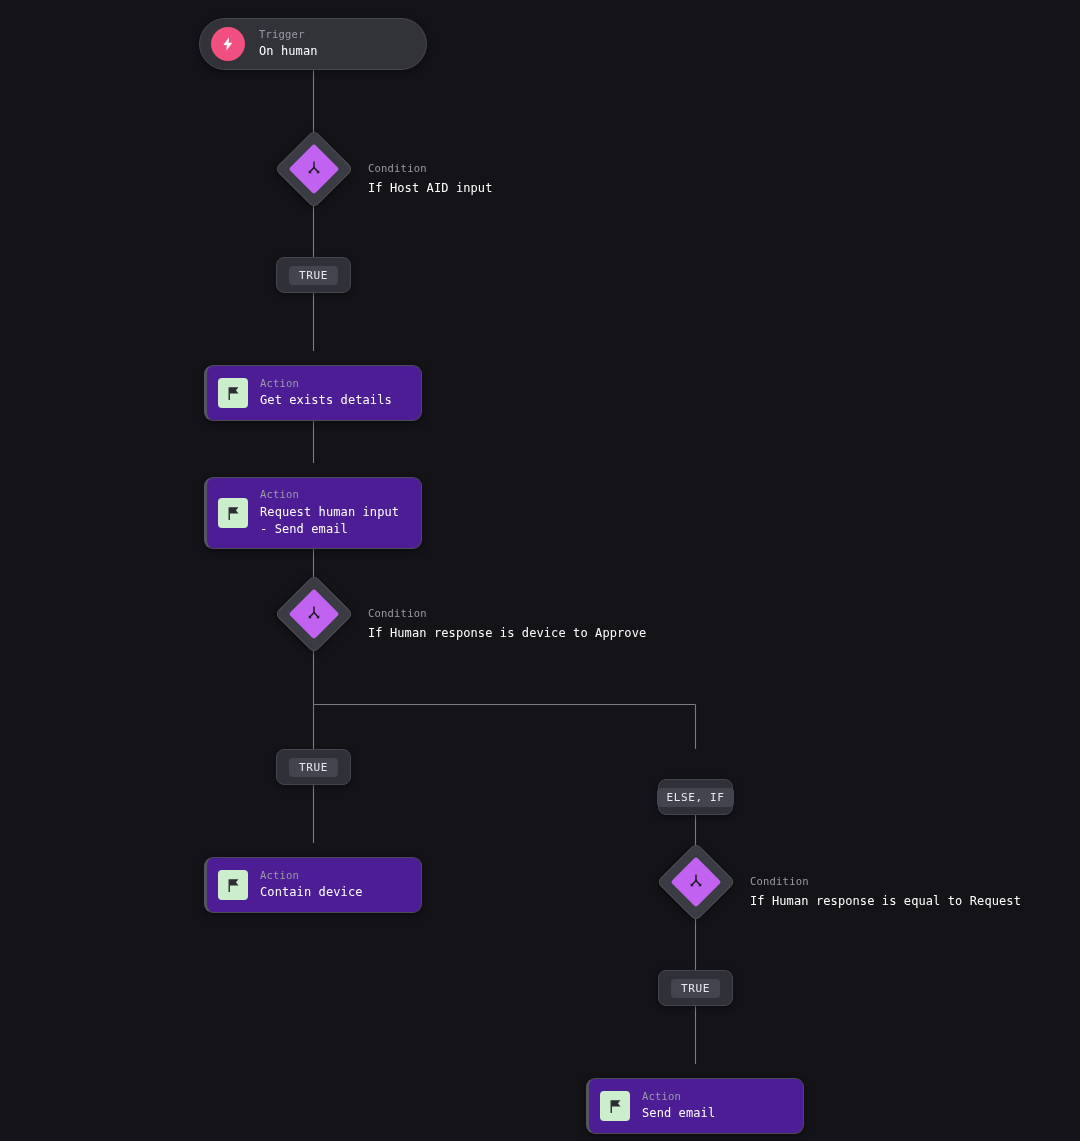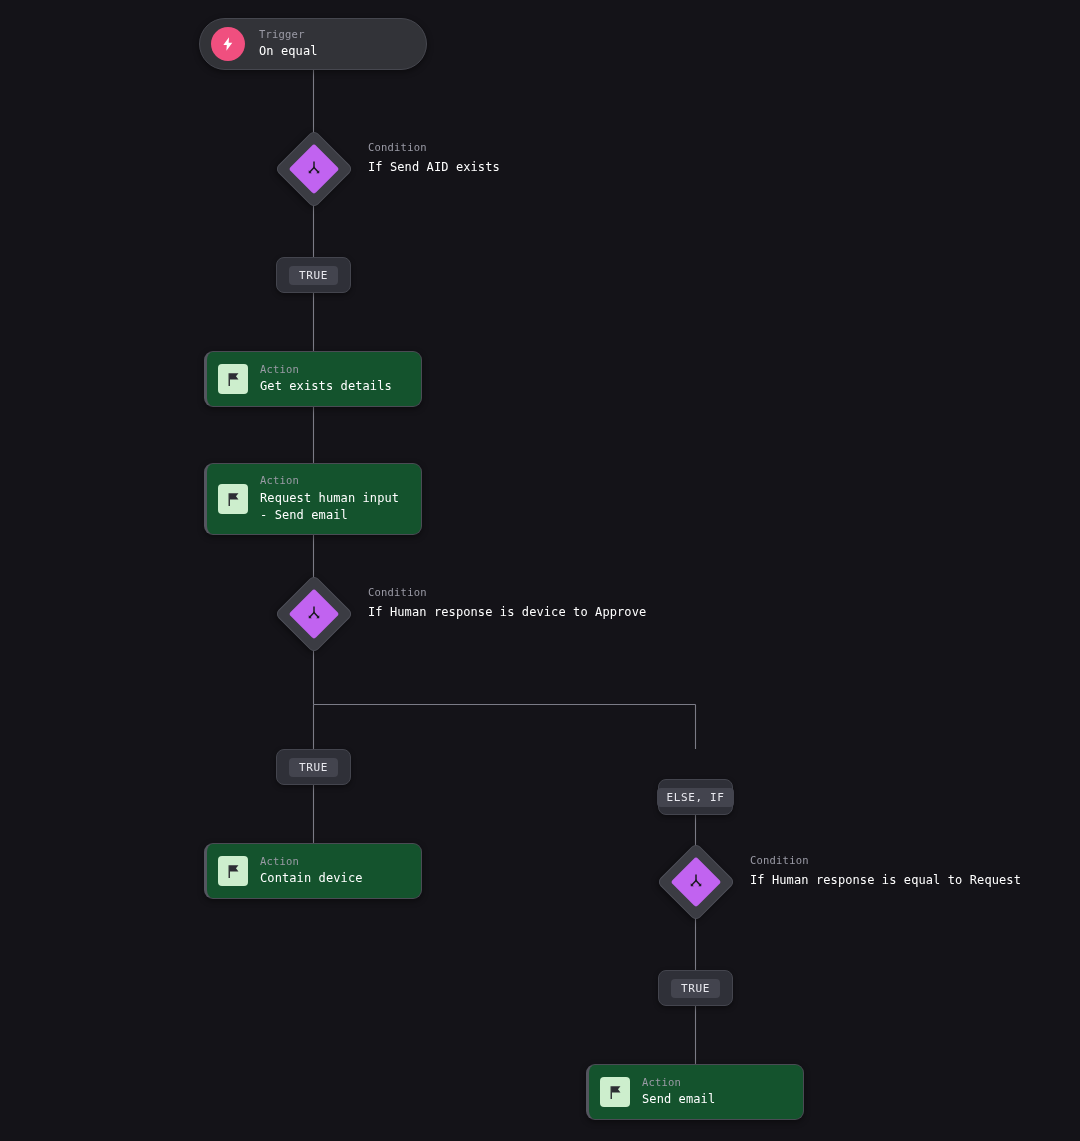--- a/index.html
+++ b/index.html
@@ -210,7 +210,7 @@
       </span>
       <span class="trigger-text">
         <span class="kind-label">Trigger</span>
-        <span class="title-label">On equal</span>
+        <span class="title-label">On human</span>
       </span>
     </div>
   </div>

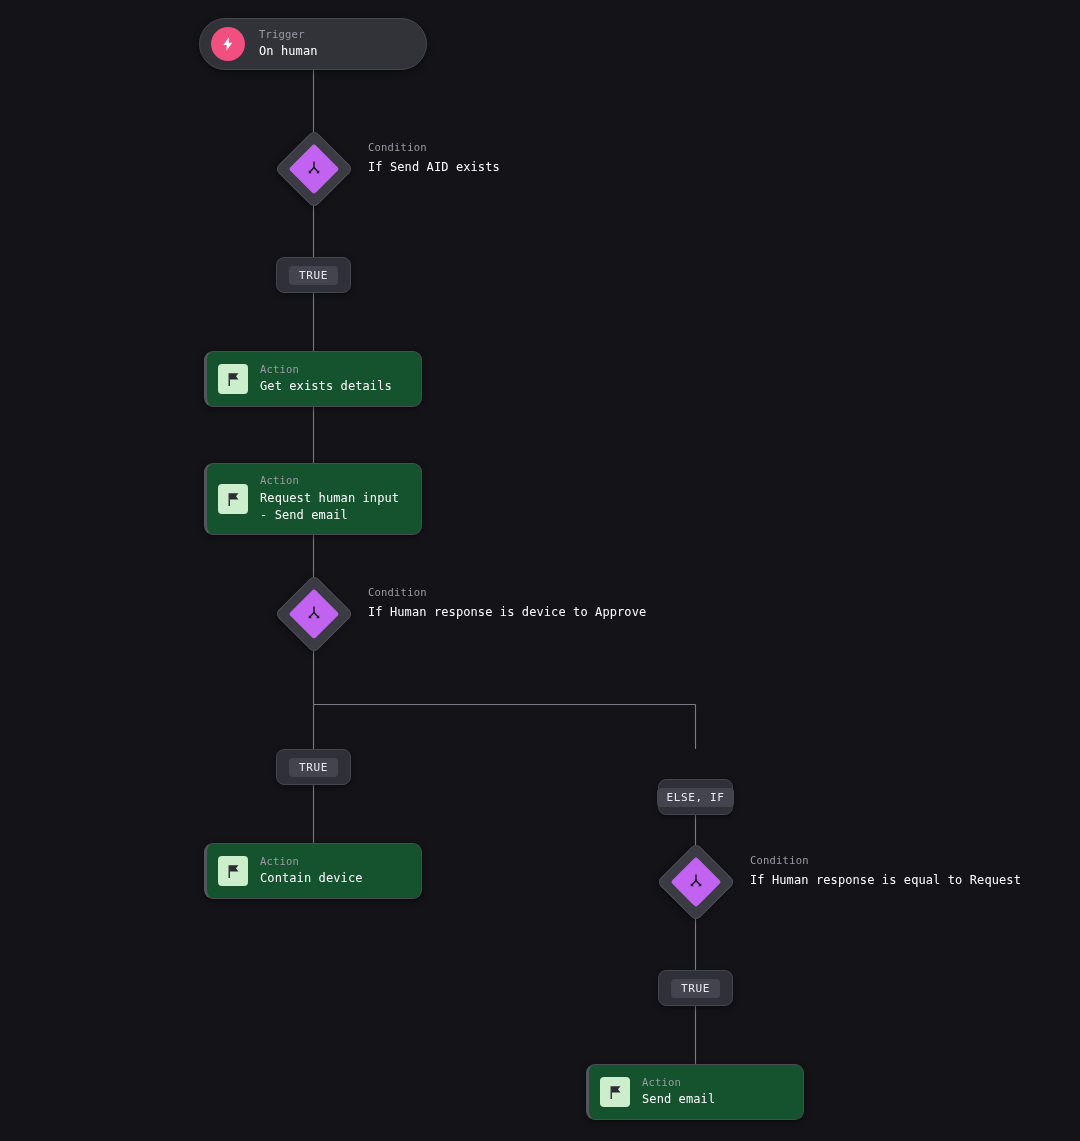--- a/index.html
+++ b/index.html
@@ -106,7 +106,7 @@
   .cond-node {
     position: absolute;
     display: flex;
-    align-items: flex-start;
+    align-items: flex-end;
   }
   .diamond-outer {
     width: 54px;

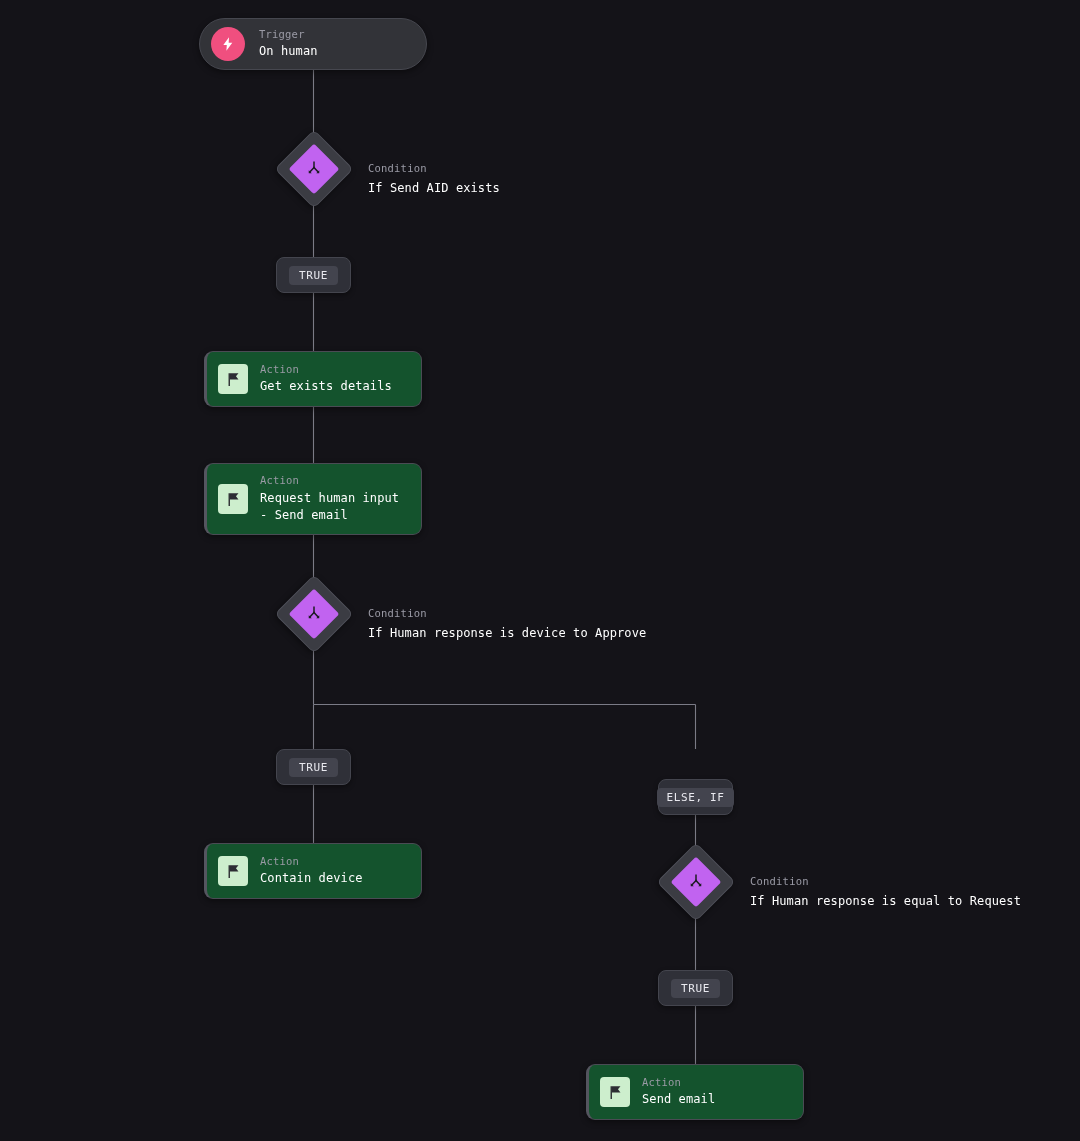--- a/index.html
+++ b/index.html
@@ -231,7 +231,7 @@
     </span>
     <span class="cond-text">
       <span class="kind-label">Condition</span>
-      <span class="title-label">If Send AID exists</span>
+      <span class="title-label">If Host AID input</span>
     </span>
   </div>
 

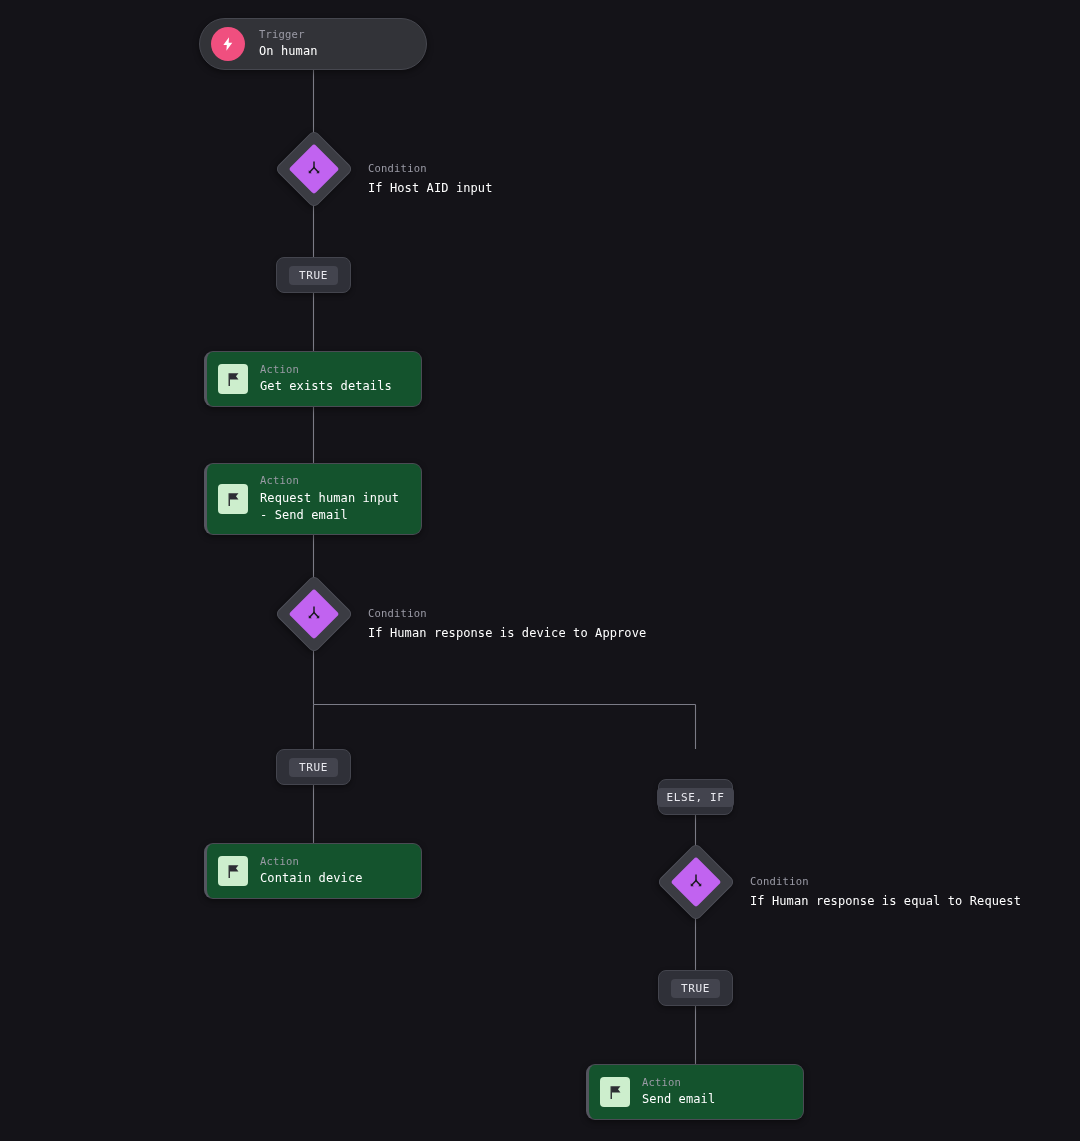--- a/index.html
+++ b/index.html
@@ -65,7 +65,7 @@
     display: flex;
     align-items: center;
     gap: 12px;
-    background: #14532d;
+    background: #4c1d95;
     border: 1px solid #4a4b54;
     border-left: 3px solid #54555f;
     border-radius: 9px;
@@ -74,6 +74,7 @@
     width: 218px;
     min-height: 56px;
     box-shadow: 0 2px 6px rgba(0,0,0,.45);
+    margin-top: 14px;
   }
   .action-icon {
     width: 30px;

